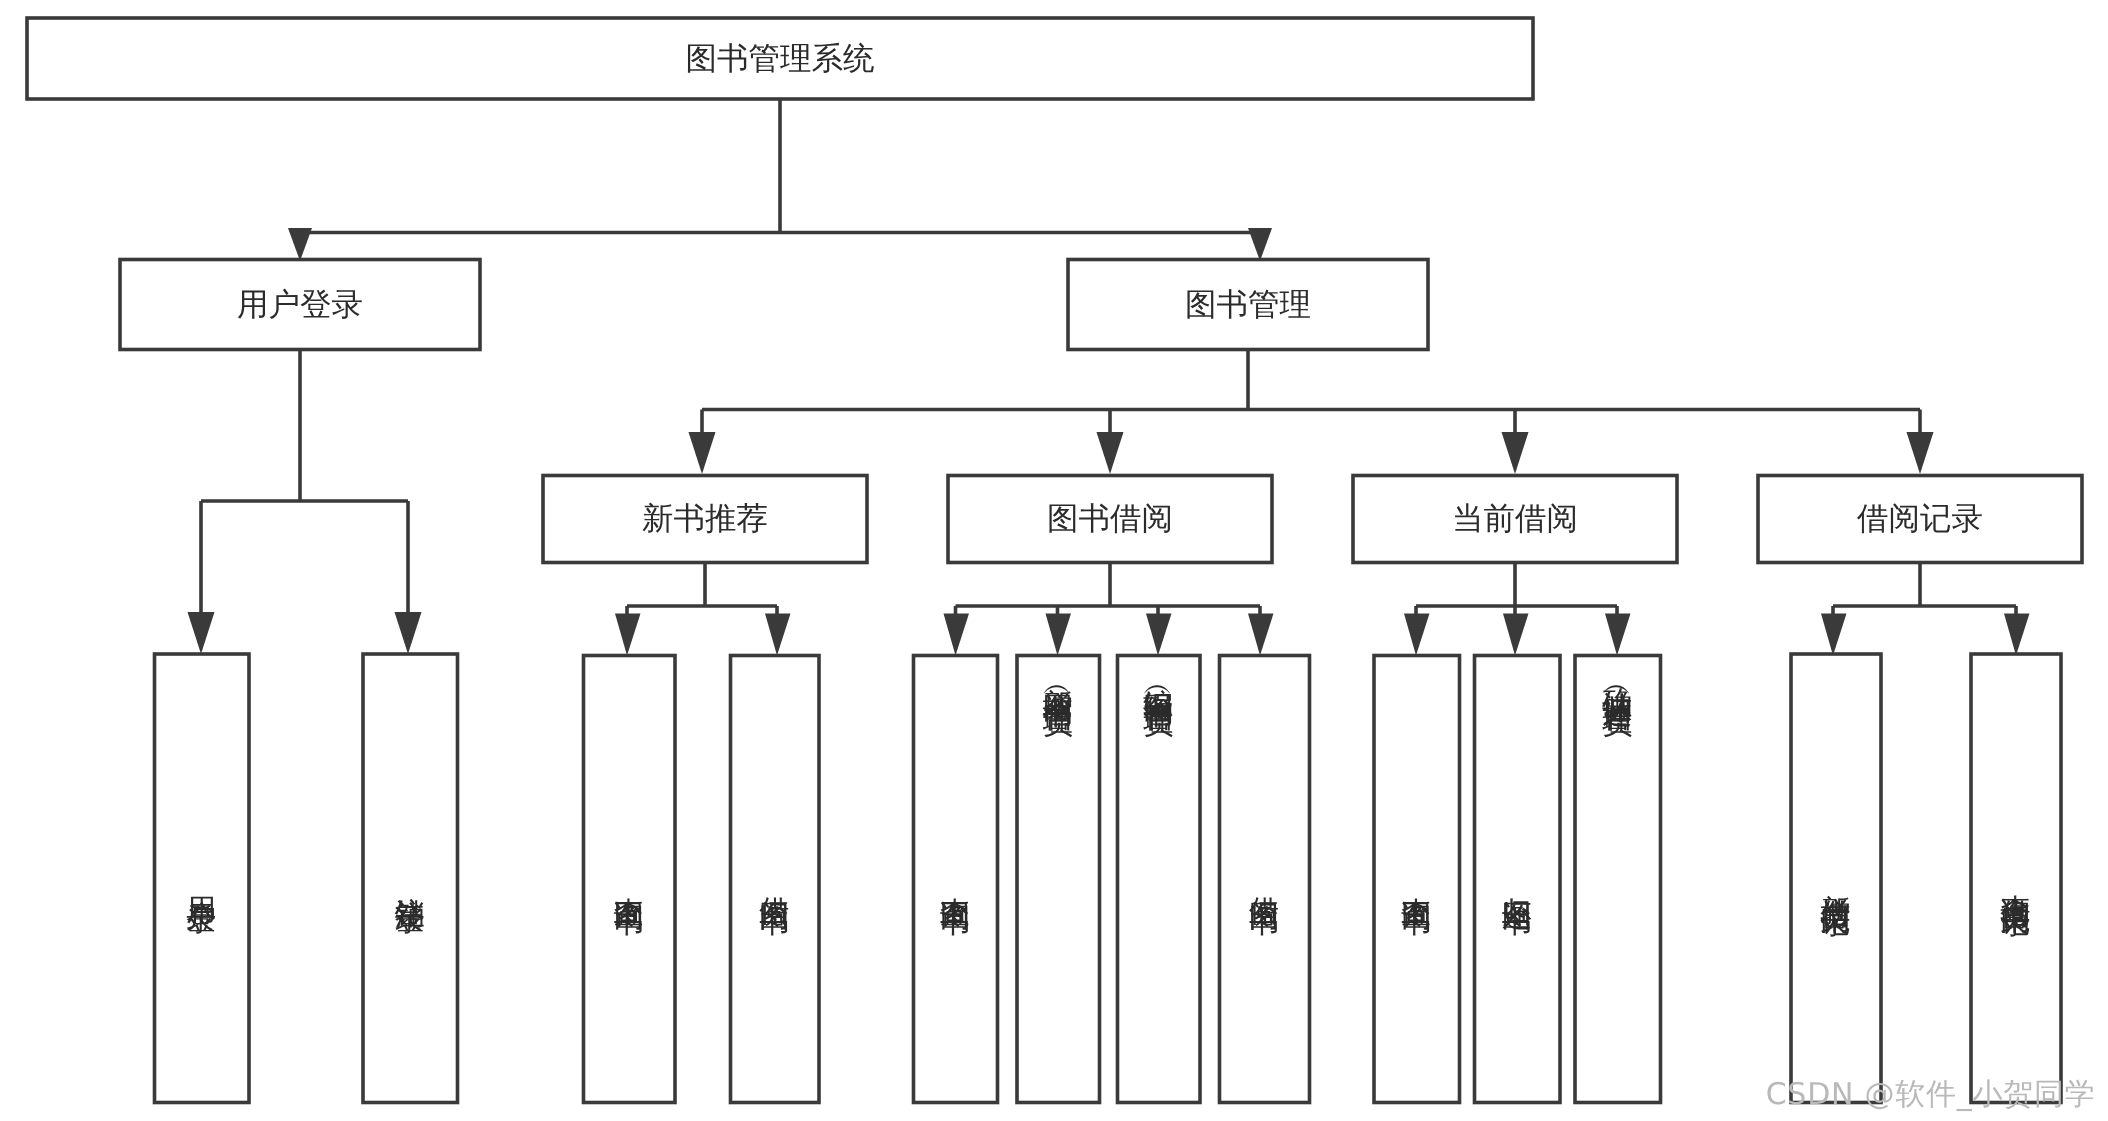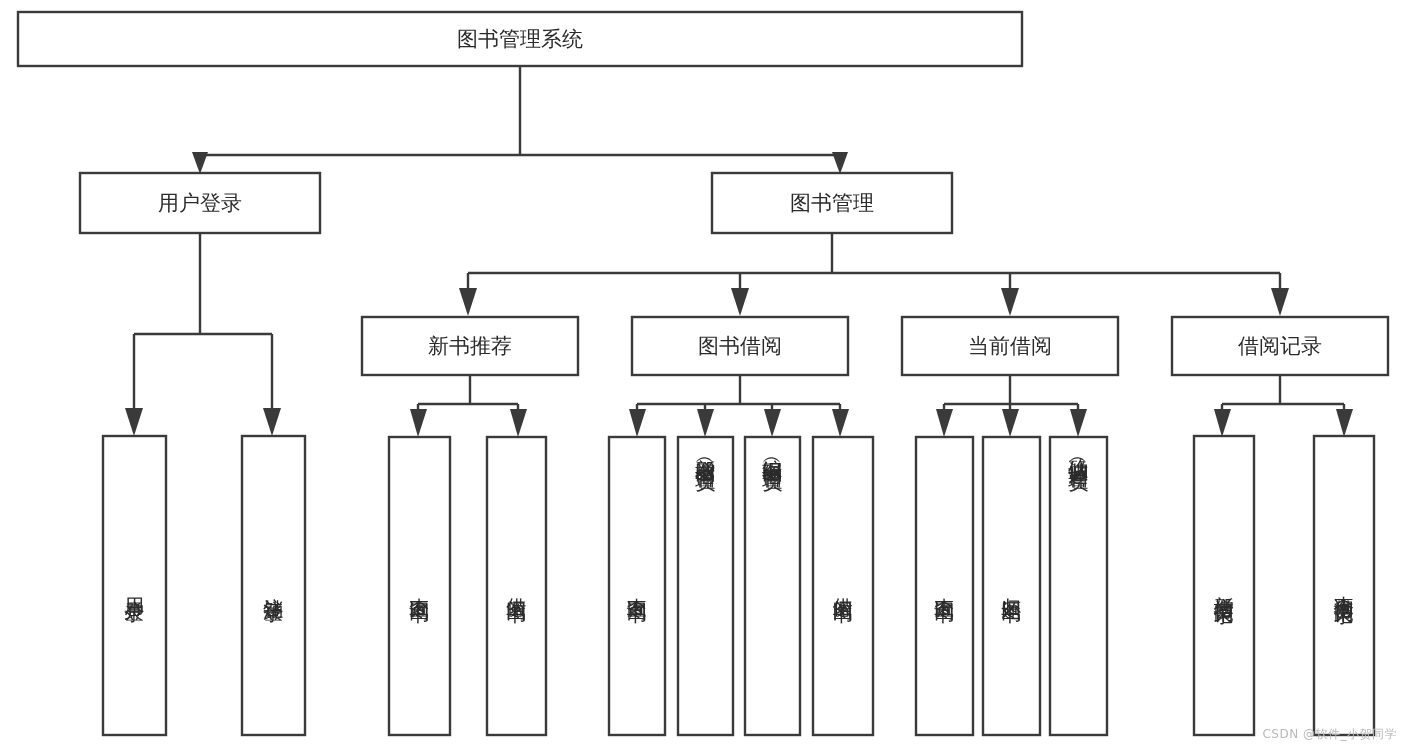--- a/index.html
+++ b/index.html
@@ -40,7 +40,7 @@
     position:absolute;
     right:8px;bottom:4px;
     font-family:"DejaVu Sans","Liberation Sans",sans-serif;
-    font-size:12px;
+    font-size:20px;
     color:#b9b9b9;
     letter-spacing:.5px;
     user-select:none;

